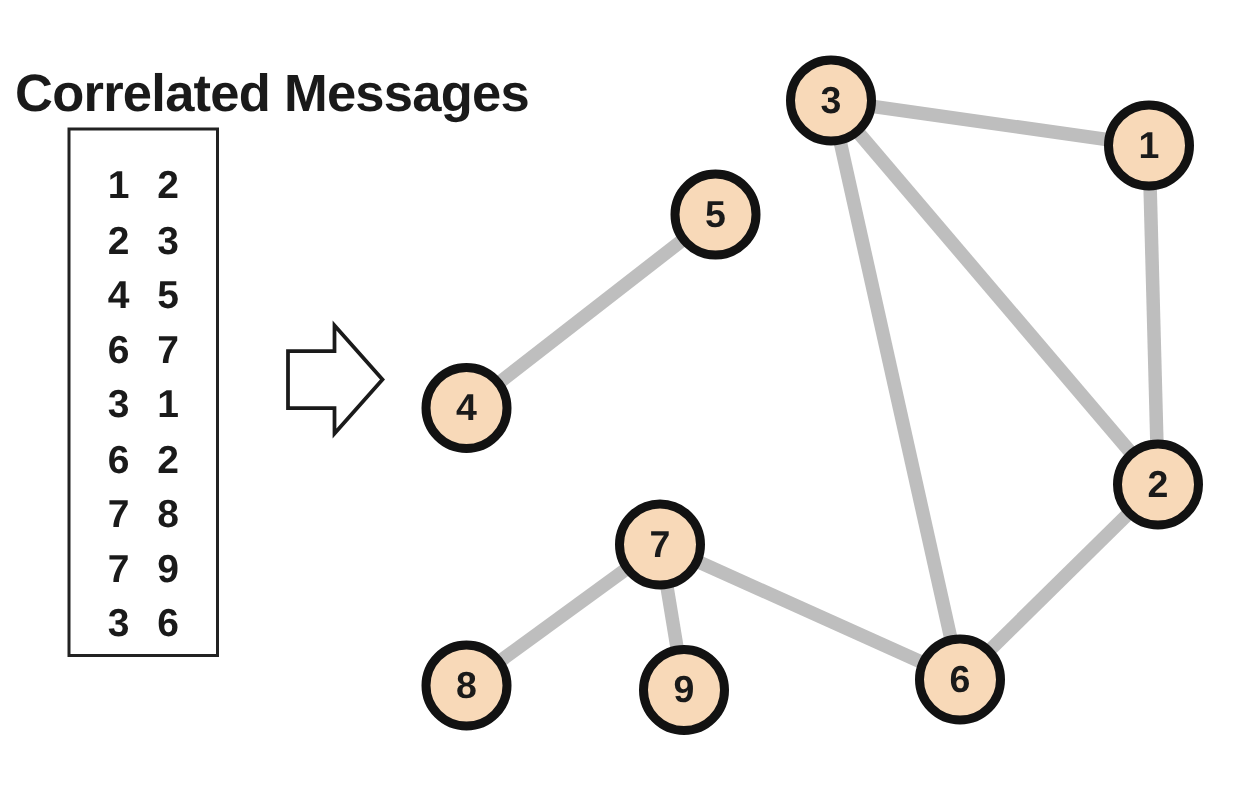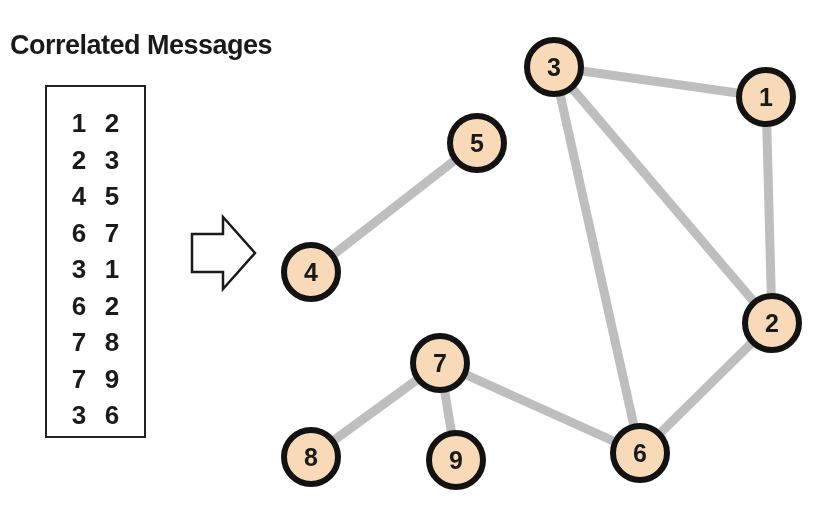--- a/index.html
+++ b/index.html
@@ -14,8 +14,8 @@
   .title {
     position: absolute;
     left: 10px;
-    top: 30px;
-    font-size: 27px;
+    top: 43px;
+    font-size: 35px;
     font-weight: bold;
     color: #1a1a1a;
     letter-spacing: -0.5px;

